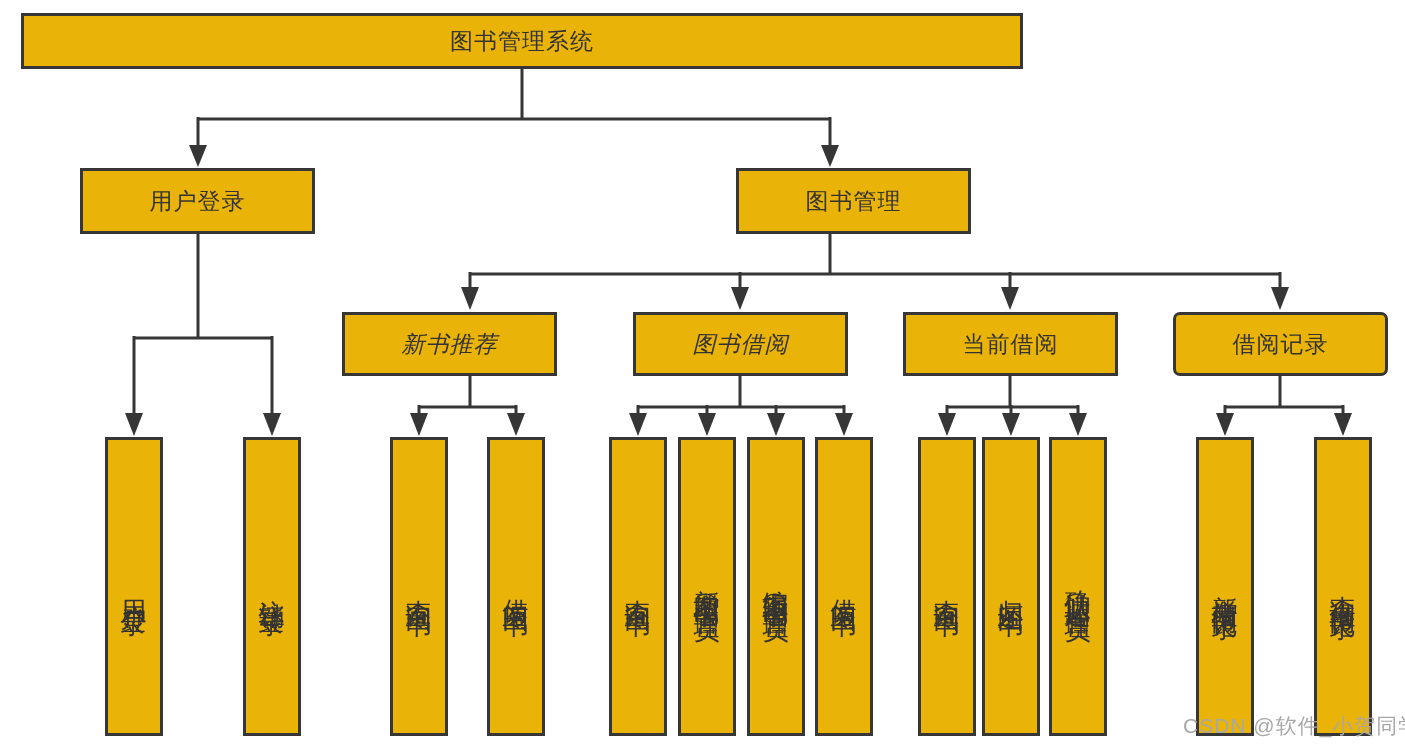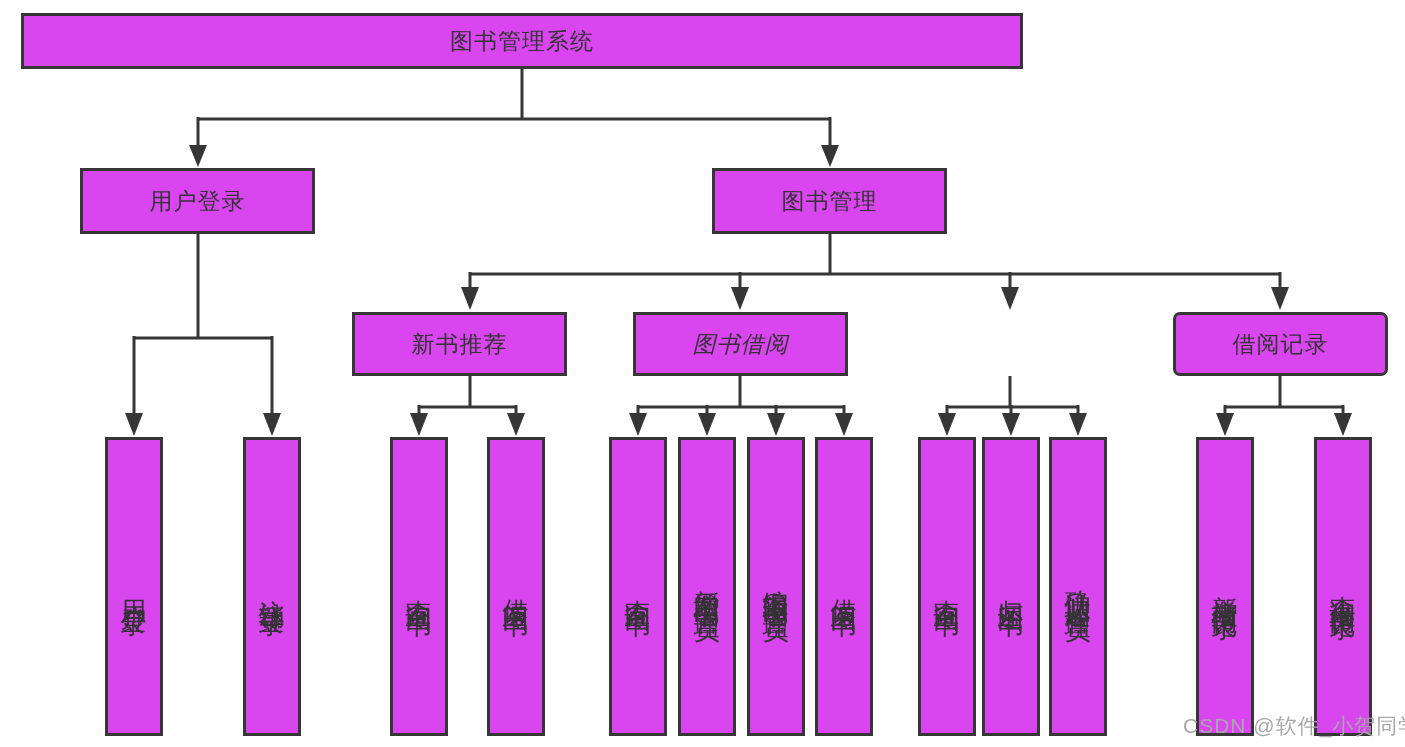--- a/index.html
+++ b/index.html
@@ -22,7 +22,7 @@
     position: absolute;
     box-sizing: border-box;
     border: 3px solid #363636;
-    background: #d946ef;
+    background: #eab308;
     display: flex;
     align-items: center;
     justify-content: center;

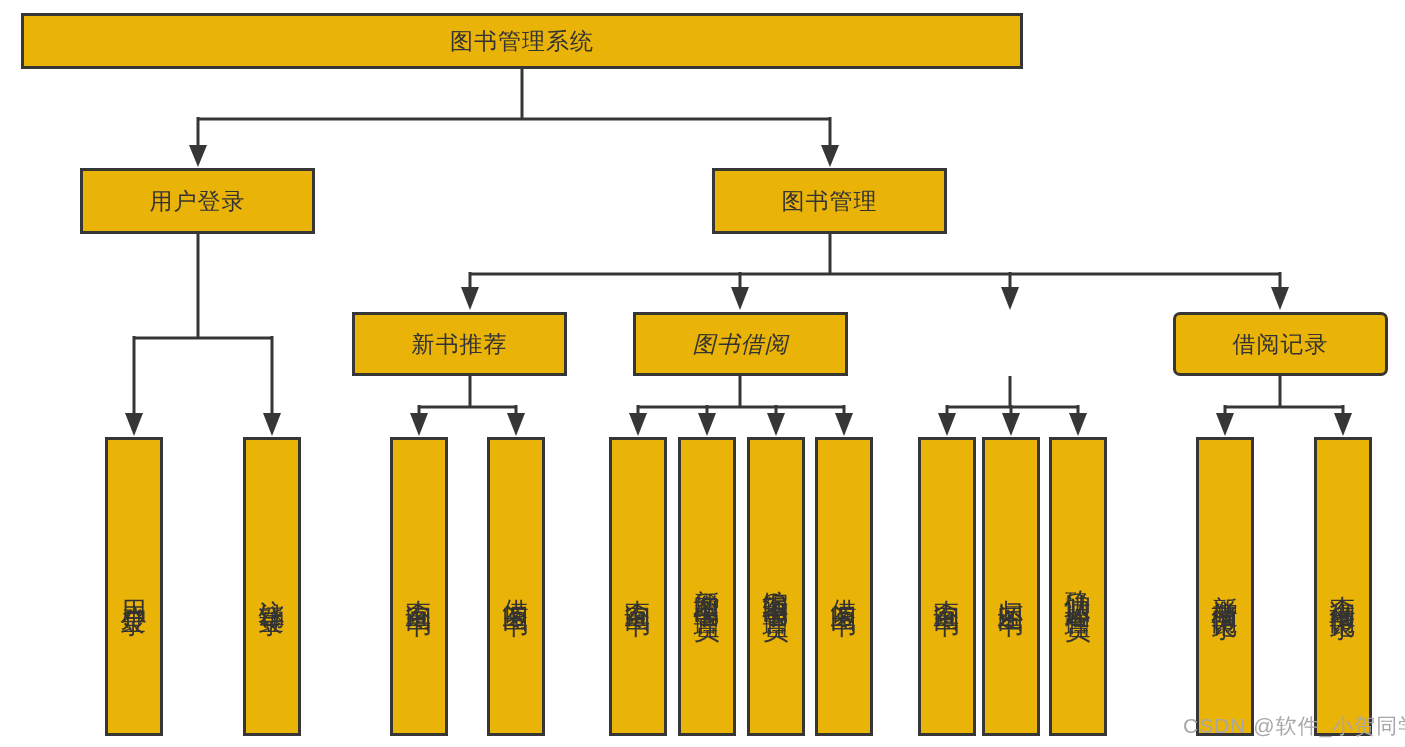--- a/index.html
+++ b/index.html
@@ -111,7 +111,7 @@
   <div class="node root-box hlabel">图书管理系统</div>
 
   <div class="node l2-box hlabel" style="left:80px;">用户登录</div>
-  <div class="node l2-box hlabel" style="left:712px;">图书管理</div>
+  <div class="node l2-box hlabel" style="left:736px;">图书管理</div>
 
   <div class="node l3-box hlabel" style="left:352px;">新书推荐</div>
   <div class="node l3-box hlabel" style="left:633px;font-style:italic;">图书借阅</div>

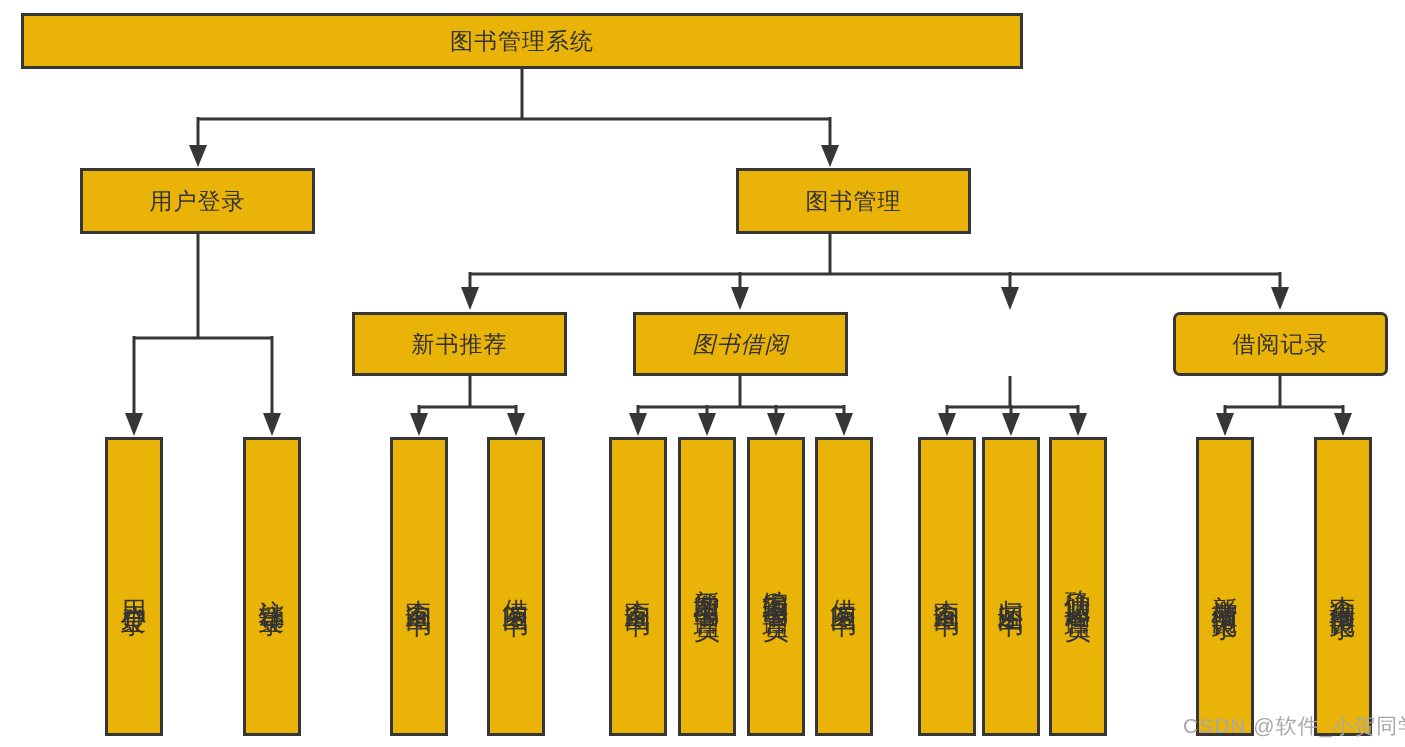--- a/index.html
+++ b/index.html
@@ -113,7 +113,7 @@
   <div class="node l2-box hlabel" style="left:80px;">用户登录</div>
   <div class="node l2-box hlabel" style="left:736px;">图书管理</div>
 
-  <div class="node l3-box hlabel" style="left:352px;">新书推荐</div>
+  <div class="node l3-box hlabel" style="left:342px;font-style:italic;">新书推荐</div>
   <div class="node l3-box hlabel" style="left:633px;font-style:italic;">图书借阅</div>
   <div class="node l3-box hlabel" style="left:1173px;border-radius:7px;">借阅记录</div>
 

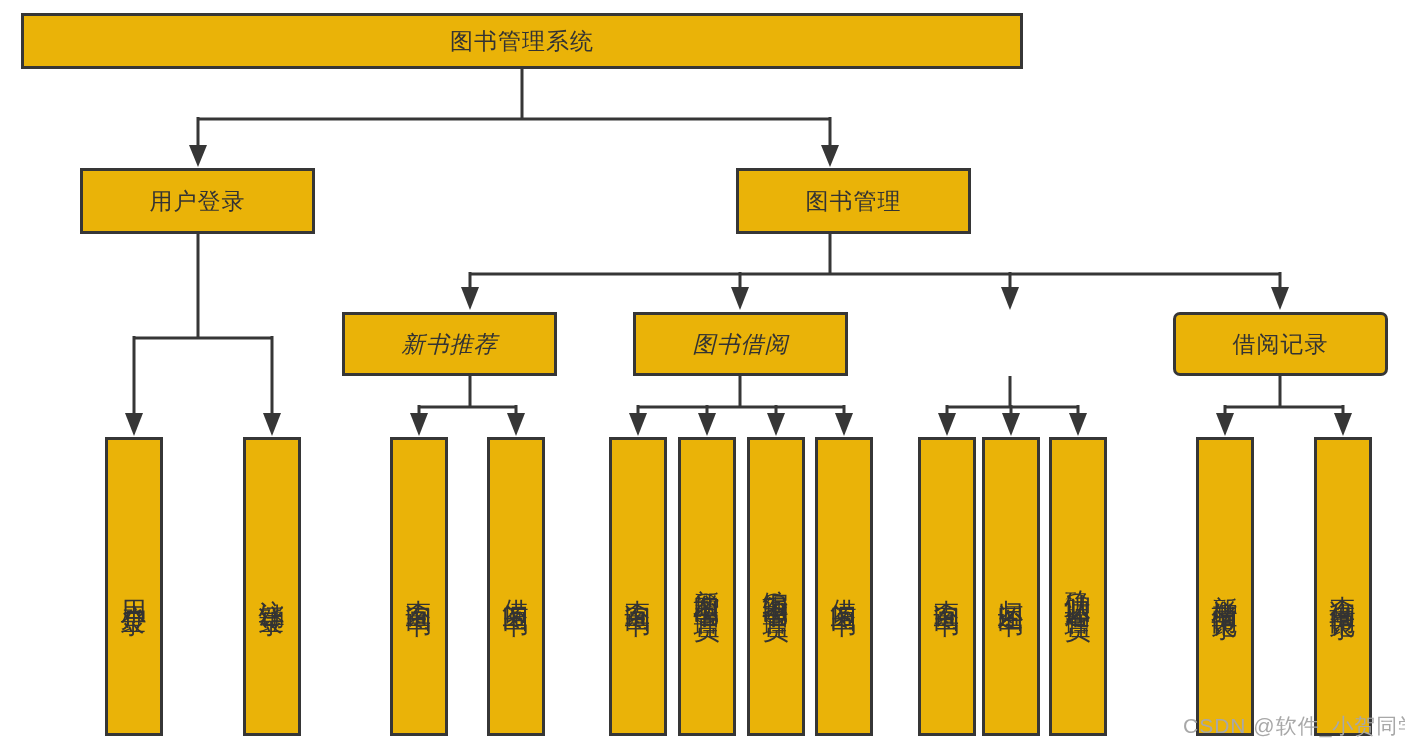--- a/index.html
+++ b/index.html
@@ -115,6 +115,7 @@
 
   <div class="node l3-box hlabel" style="left:342px;font-style:italic;">新书推荐</div>
   <div class="node l3-box hlabel" style="left:633px;font-style:italic;">图书借阅</div>
+  <div class="node l3-box hlabel" style="left:903px;">当前借阅</div>
   <div class="node l3-box hlabel" style="left:1173px;border-radius:7px;">借阅记录</div>
 
   <div class="node leaf" style="left:105px;">用户登录</div>

